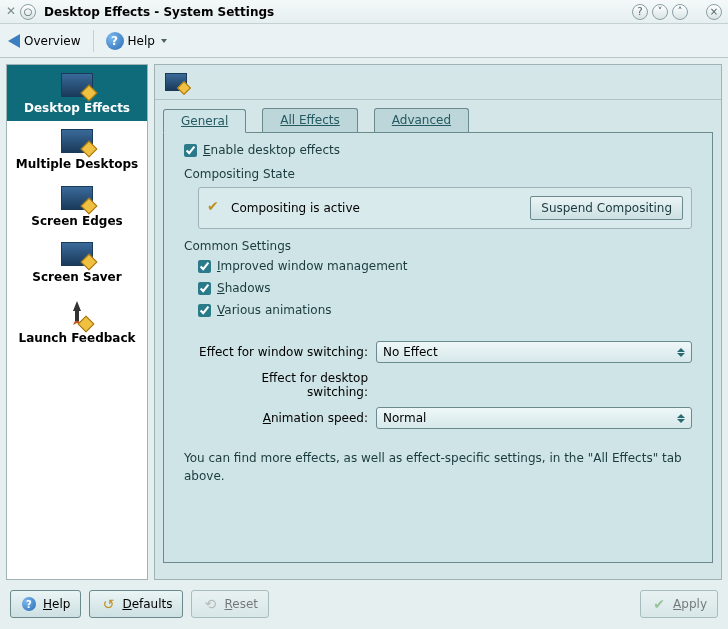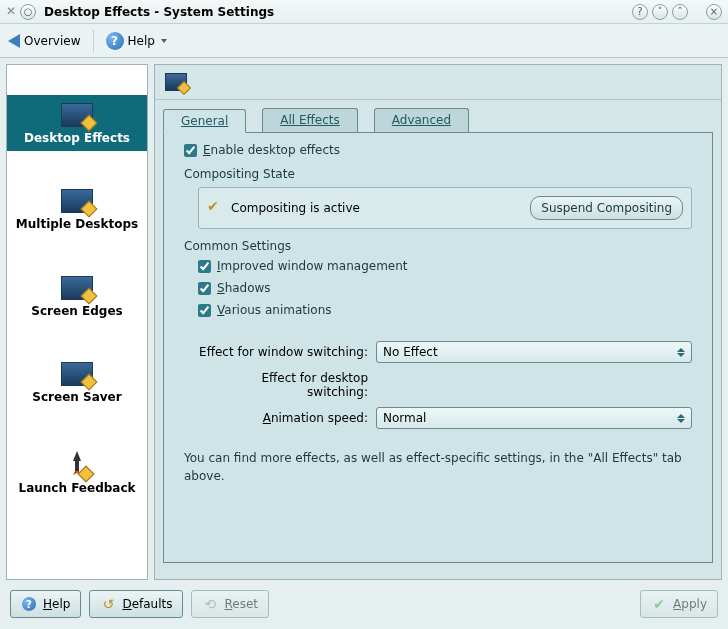--- a/index.html
+++ b/index.html
@@ -26,7 +26,7 @@
 
 
 .sidebar { width: 142px; border: 1px solid #9fb2b5; background: #fff; display:flex; flex-direction:column; }
-.side-item { display:flex; flex-direction:column; align-items:center; padding: 8px 4px 6px; gap:4px; cursor:pointer; text-align:center;margin-top:30px; }
+.side-item { display:flex; flex-direction:column; align-items:center; padding: 8px 4px 6px; gap:4px; cursor:pointer; text-align:center; }
 .side-item.active { background: #0f6a7a; color:#fff; }
 .side-item .label { font-weight: bold; line-height:1.2; }
 .side-icon { width:32px; height:24px; background: linear-gradient(#3a6a9a,#1a3a5a); border:1px solid #1a3a5a; position:relative; }

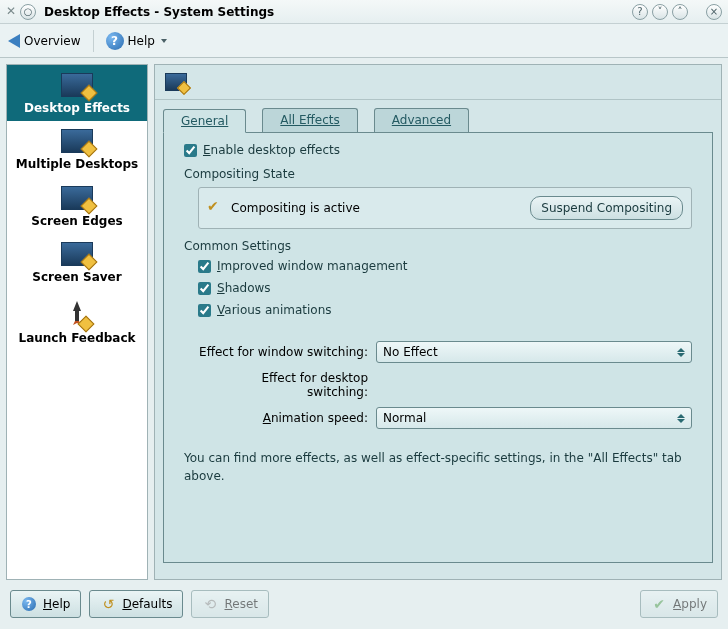--- a/index.html
+++ b/index.html
@@ -63,7 +63,7 @@
 .comp-check { width:16px; height:16px; position:relative; }
 .comp-check::before { content:'✔'; color:#c09020; font-size:14px; font-weight:bold; position:absolute; top:-2px; }
 .comp-row .status { flex:1; }
-.kbutton { border:1px solid #6a8a8e; background:linear-gradient(#eaf4f5,#cde0e2); padding:4px 10px; border-radius:10px; cursor:pointer; color:#1a3a3e;}
+.kbutton { border:1px solid #6a8a8e; background:linear-gradient(#eaf4f5,#cde0e2); padding:4px 10px; border-radius:2px; cursor:pointer; color:#1a3a3e;}
 
 .form-row { display:flex; align-items:center; gap:8px; }
 .form-row .lbl { width:170px; text-align:right;}

